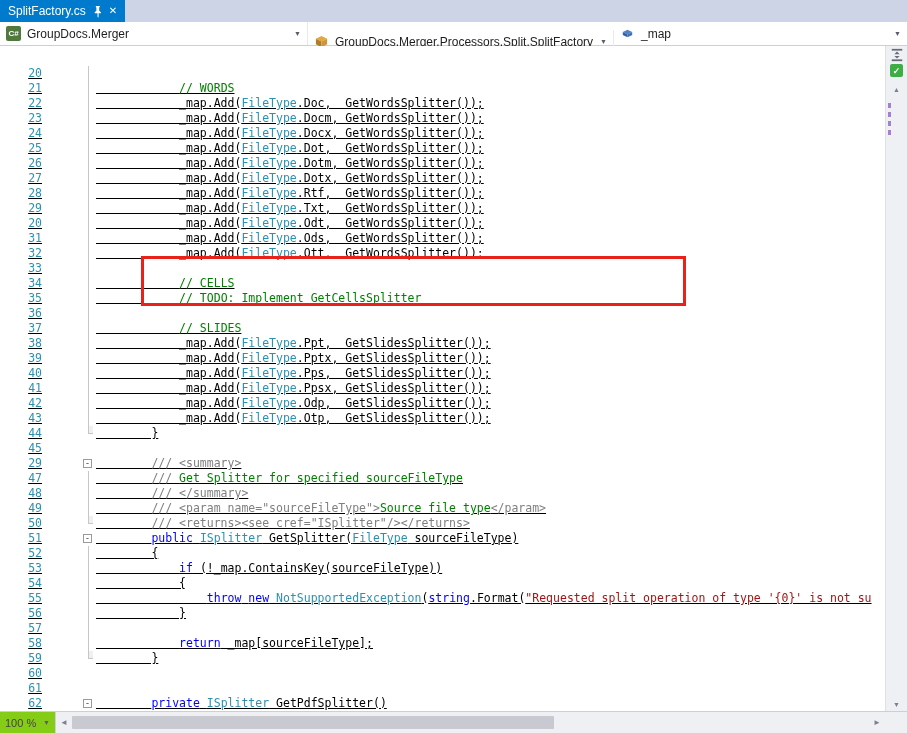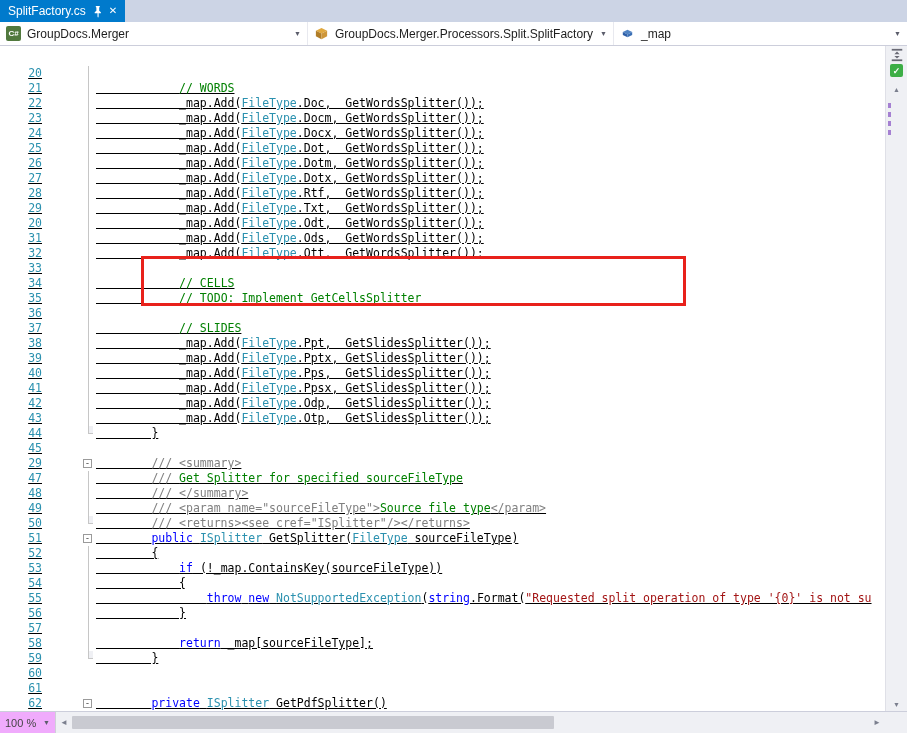--- a/index.html
+++ b/index.html
@@ -40,7 +40,7 @@
   }
   .combo .chev { margin-left: auto; font-size: 7px; color: #5B5D6B; }
   .combo-project { width: 308px; border-right: 1px solid #E8E9EF; }
-  .combo-type    { width: 306px; border-right: 1px solid #E8E9EF; }
+  .combo-type    { width: 306px; border-right: 1px solid #E8E9EF; margin-top: 8px; }
   .combo-member  { flex: 1; }
   .csproj-ico {
     width: 15px; height: 15px; flex: none;

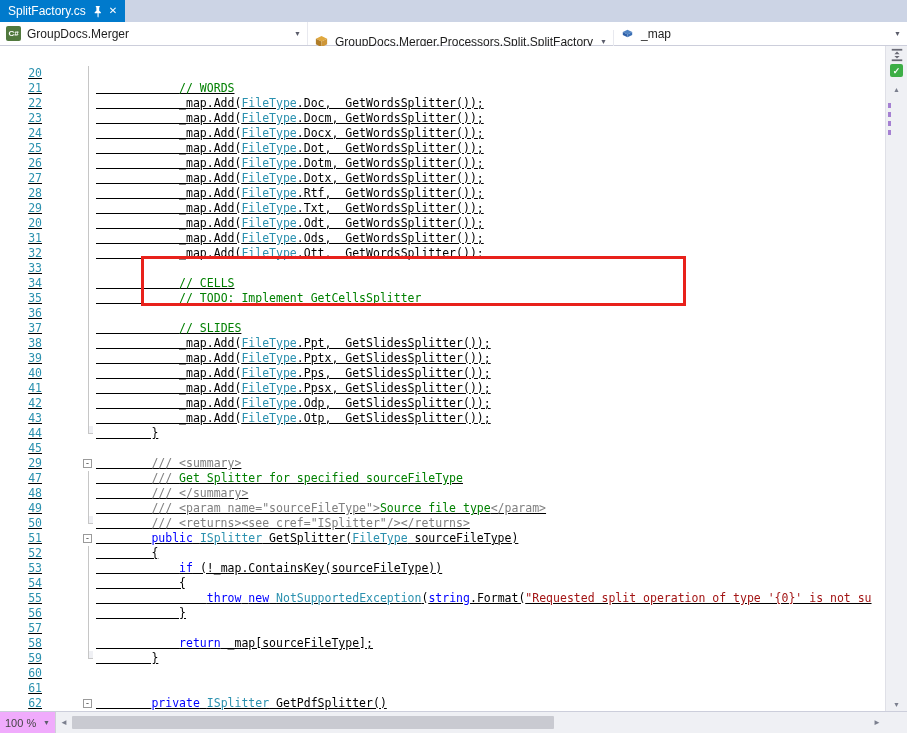--- a/index.html
+++ b/index.html
@@ -118,7 +118,7 @@
   }
   .zoom {
     position: absolute; left: 0; top: 0; width: 56px; height: 100%;
-    background: #f0abfc; border-right: 1px solid #CFD0D8;
+    background: #84cc16; border-right: 1px solid #CFD0D8;
     display: flex; align-items: center; gap: 5px; padding: 0 5px;
     font-size: 11px; color: #444; cursor: pointer;
   }

